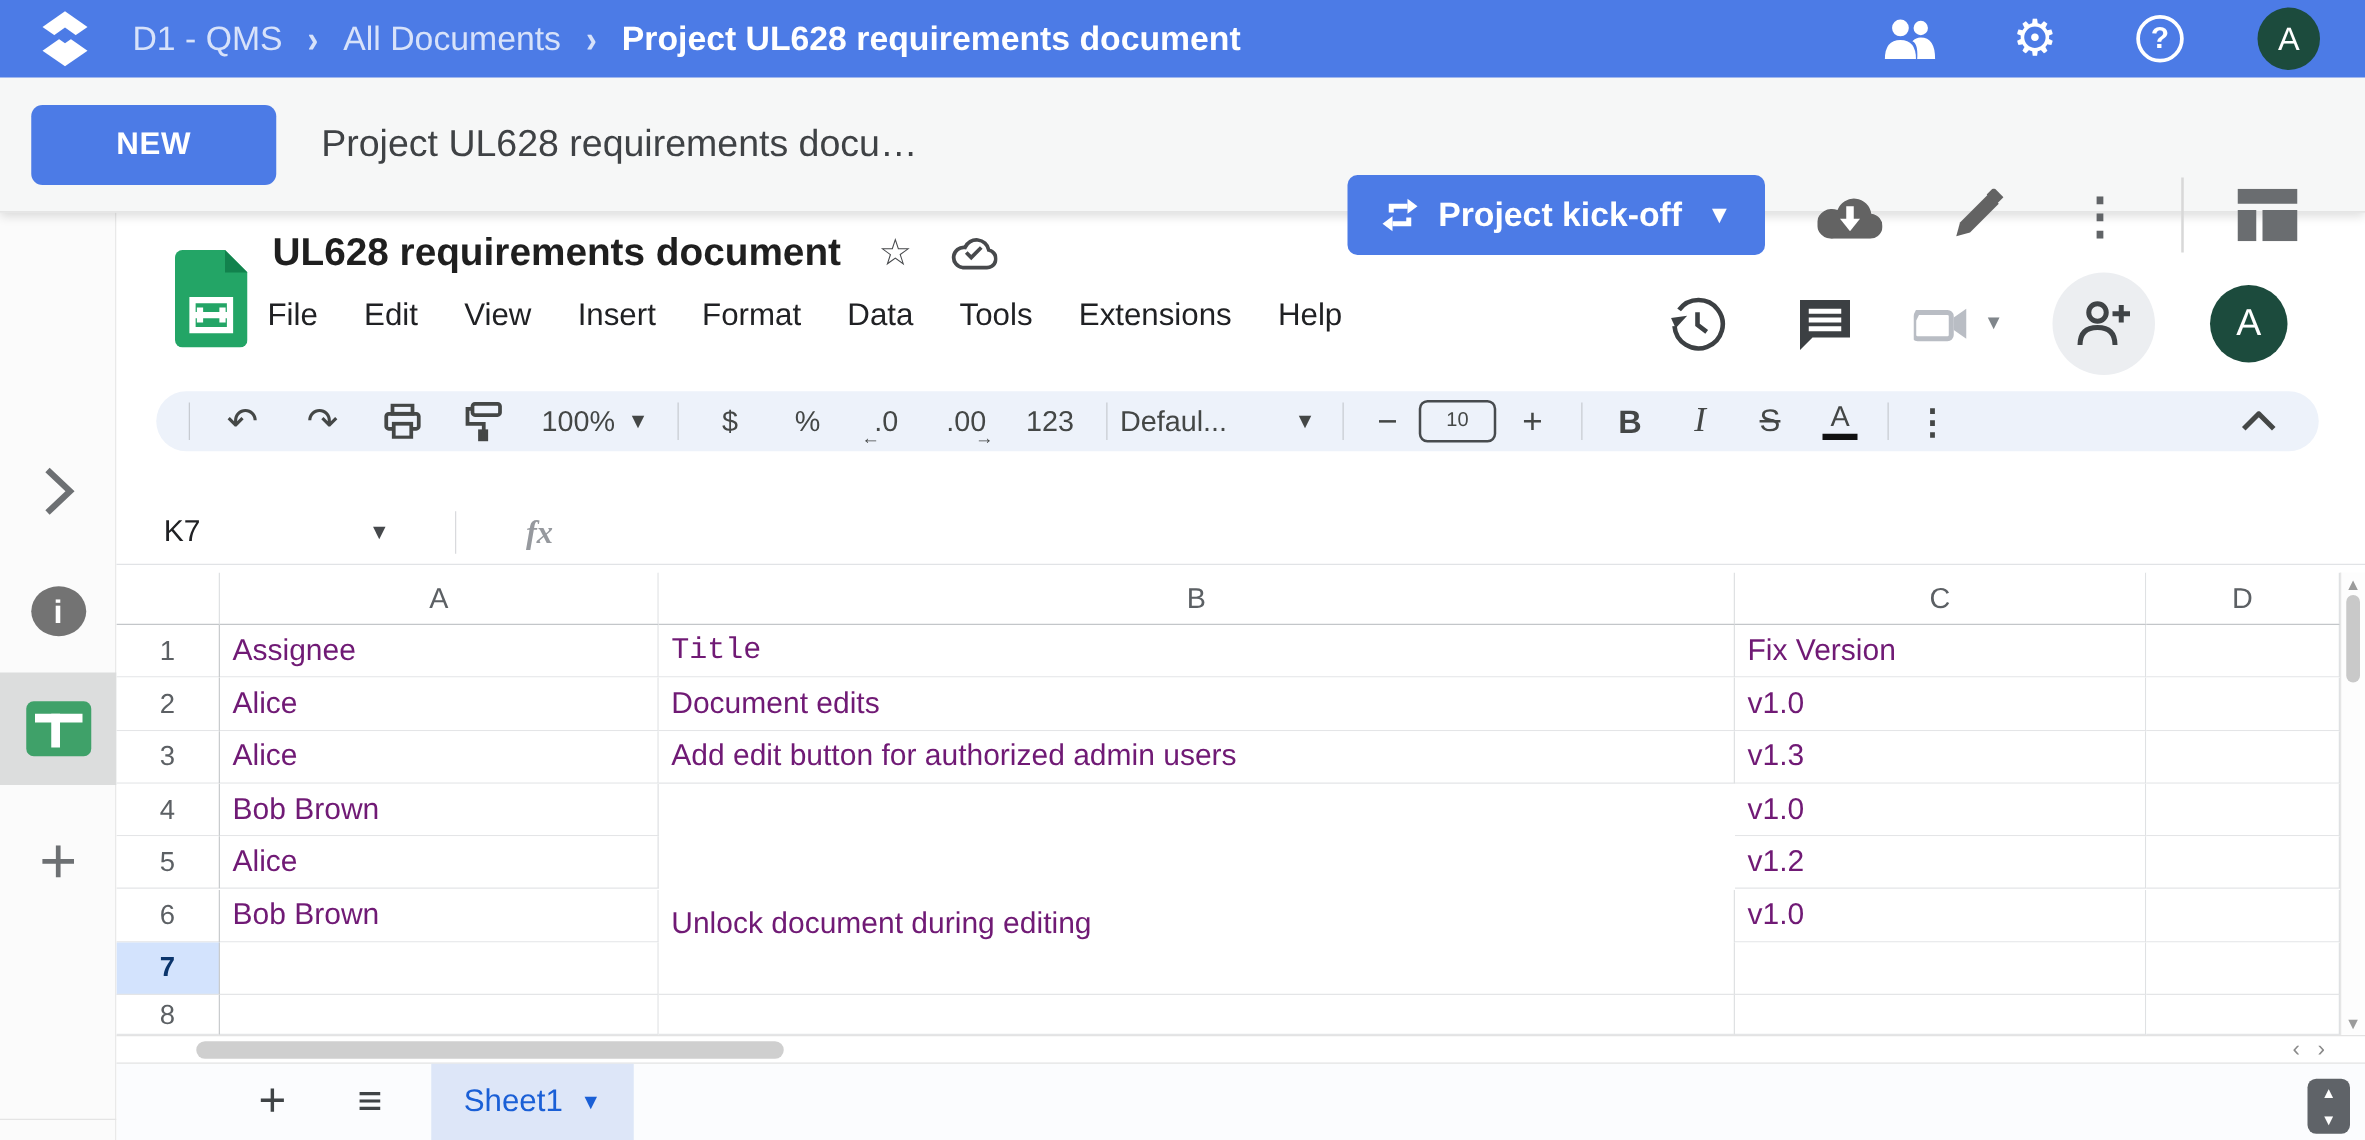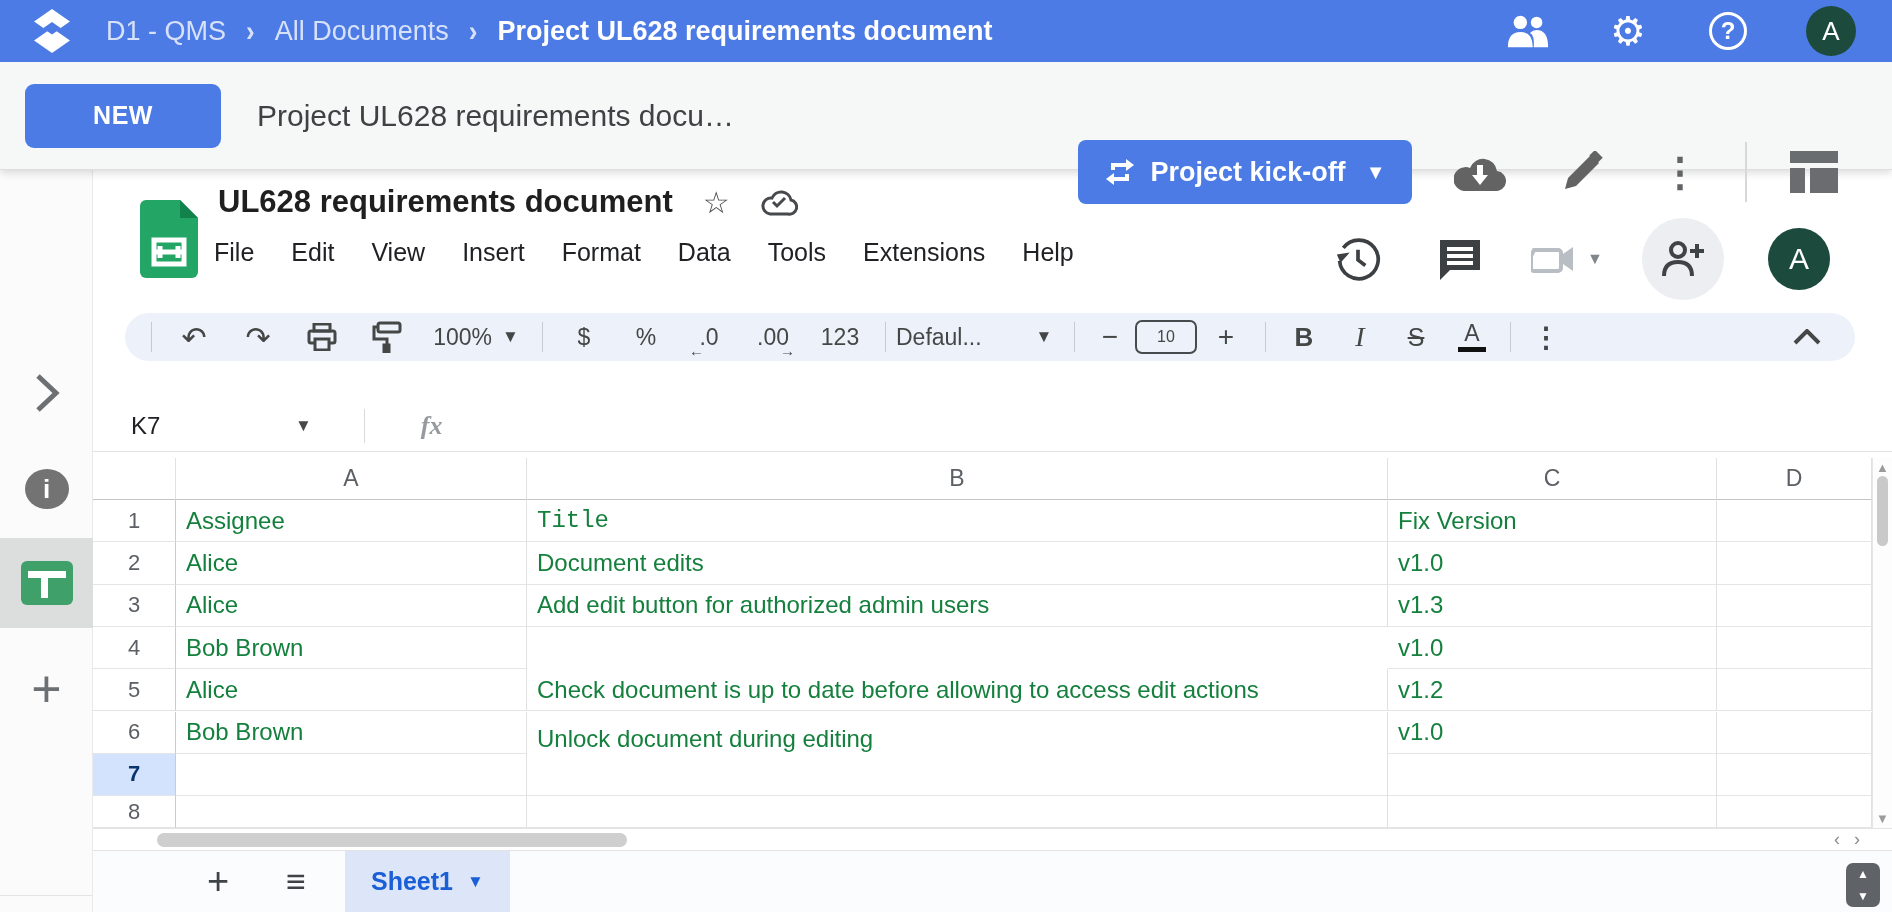--- a/index.html
+++ b/index.html
@@ -83,7 +83,7 @@
   .ghead { color:#5c6064; font-size:23px; display:flex; align-items:center; justify-content:center; border-bottom:1px solid #c3c6c9; }
   .grownum { color:#5c6064; font-size:22px; display:flex; align-items:center; justify-content:center; border-right:1px solid #c9ccce; }
   .grownum.sel { background:#d3e3fd; color:#0b356c; font-weight:700; }
-  .gcell { font-size:24px; color:#15803d; display:flex; align-items:center; padding-left:10px; white-space:nowrap; overflow:hidden; }
+  .gcell { font-size:24px; color:#701a75; display:flex; align-items:center; padding-left:10px; white-space:nowrap; overflow:hidden; }
   
   #vscroll { left:1779px; top:288px; width:20px; height:370px; border-left:1px solid #e6e6e6; background:#fdfdfd; }
   #vthumb { position:absolute; left:4px; top:18px; width:11px; height:70px; background:#c9c9c9; border-radius:6px; }

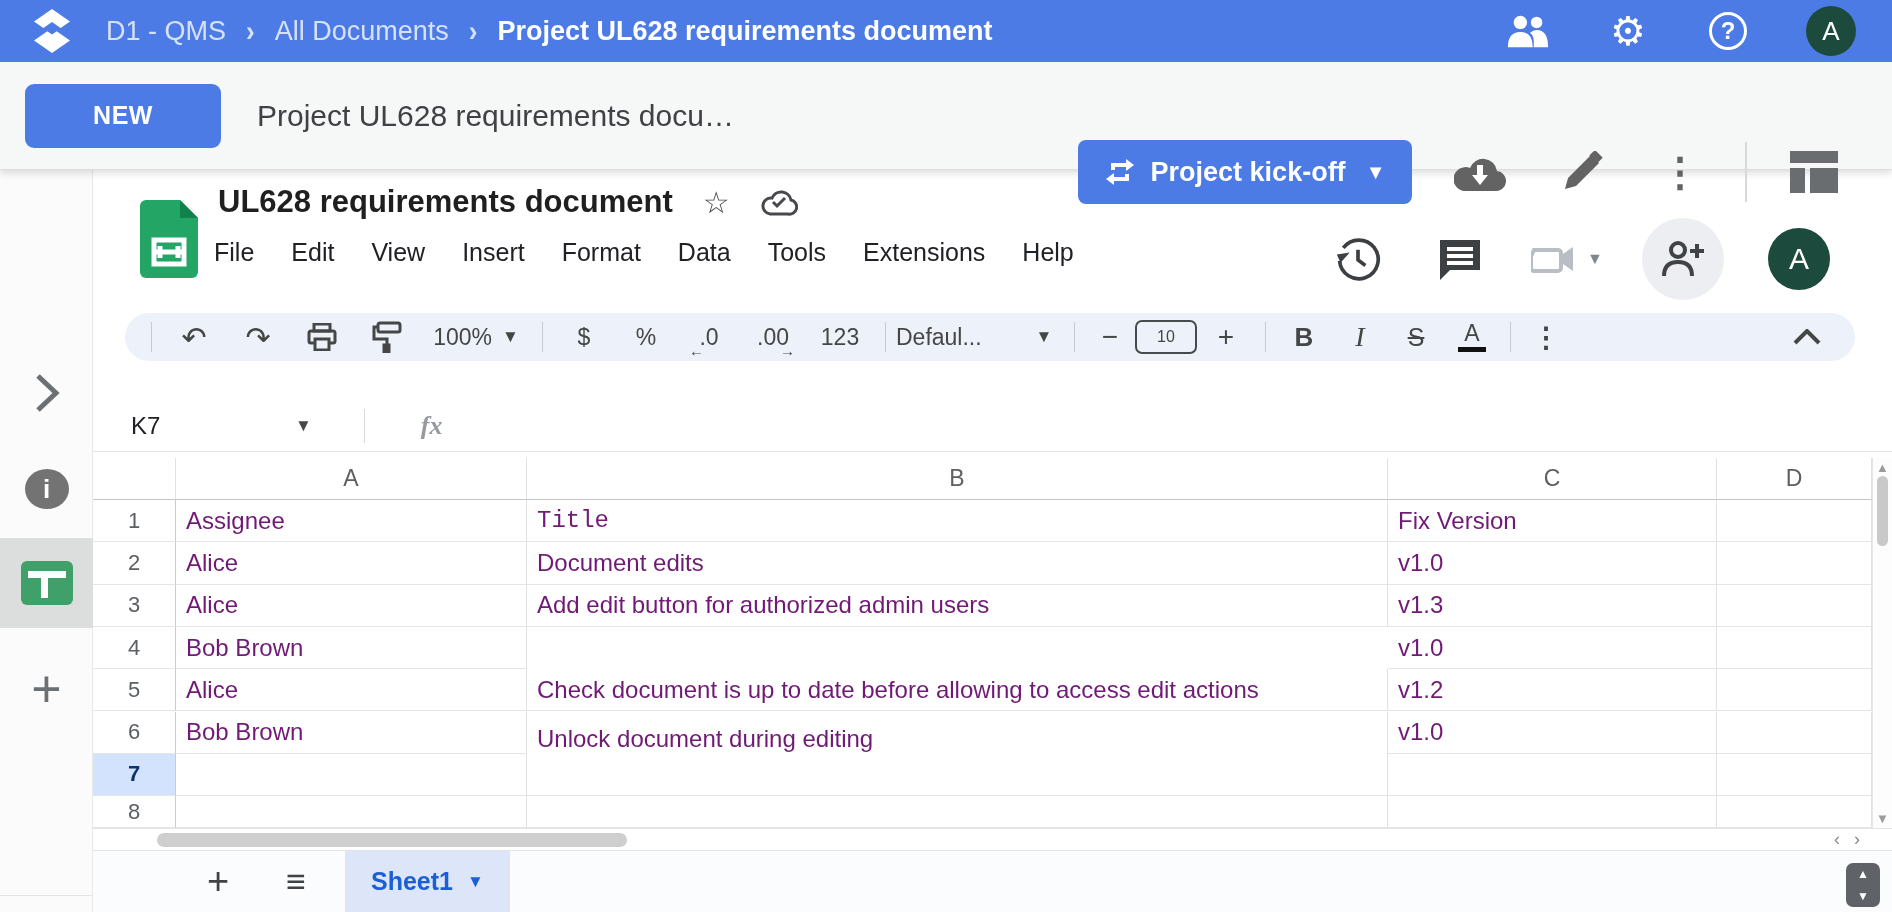--- a/index.html
+++ b/index.html
@@ -364,7 +364,6 @@
         <div class="gcell" style="left: 1624px; top: 168.9px; width: 155px; height: 42.3px;"></div>
         <div class="grownum" style="left: 0px; top: 211.2px; width: 83px; height: 42.3px;">5</div>
         <div class="gcell" style="left: 83px; top: 211.2px; width: 351px; height: 42.3px;">Alice</div>
-        <div class="gcell" style="left: 434px; top: 211.2px; width: 861px; height: 42.3px;">Check document is up to date before allowing to access edit actions</div>
         <div class="gcell" style="left: 1295px; top: 211.2px; width: 329px; height: 42.3px;">v1.2</div>
         <div class="gcell" style="left: 1624px; top: 211.2px; width: 155px; height: 42.3px;"></div>
         <div class="grownum" style="left: 0px; top: 253.5px; width: 83px; height: 42.3px;">6</div>

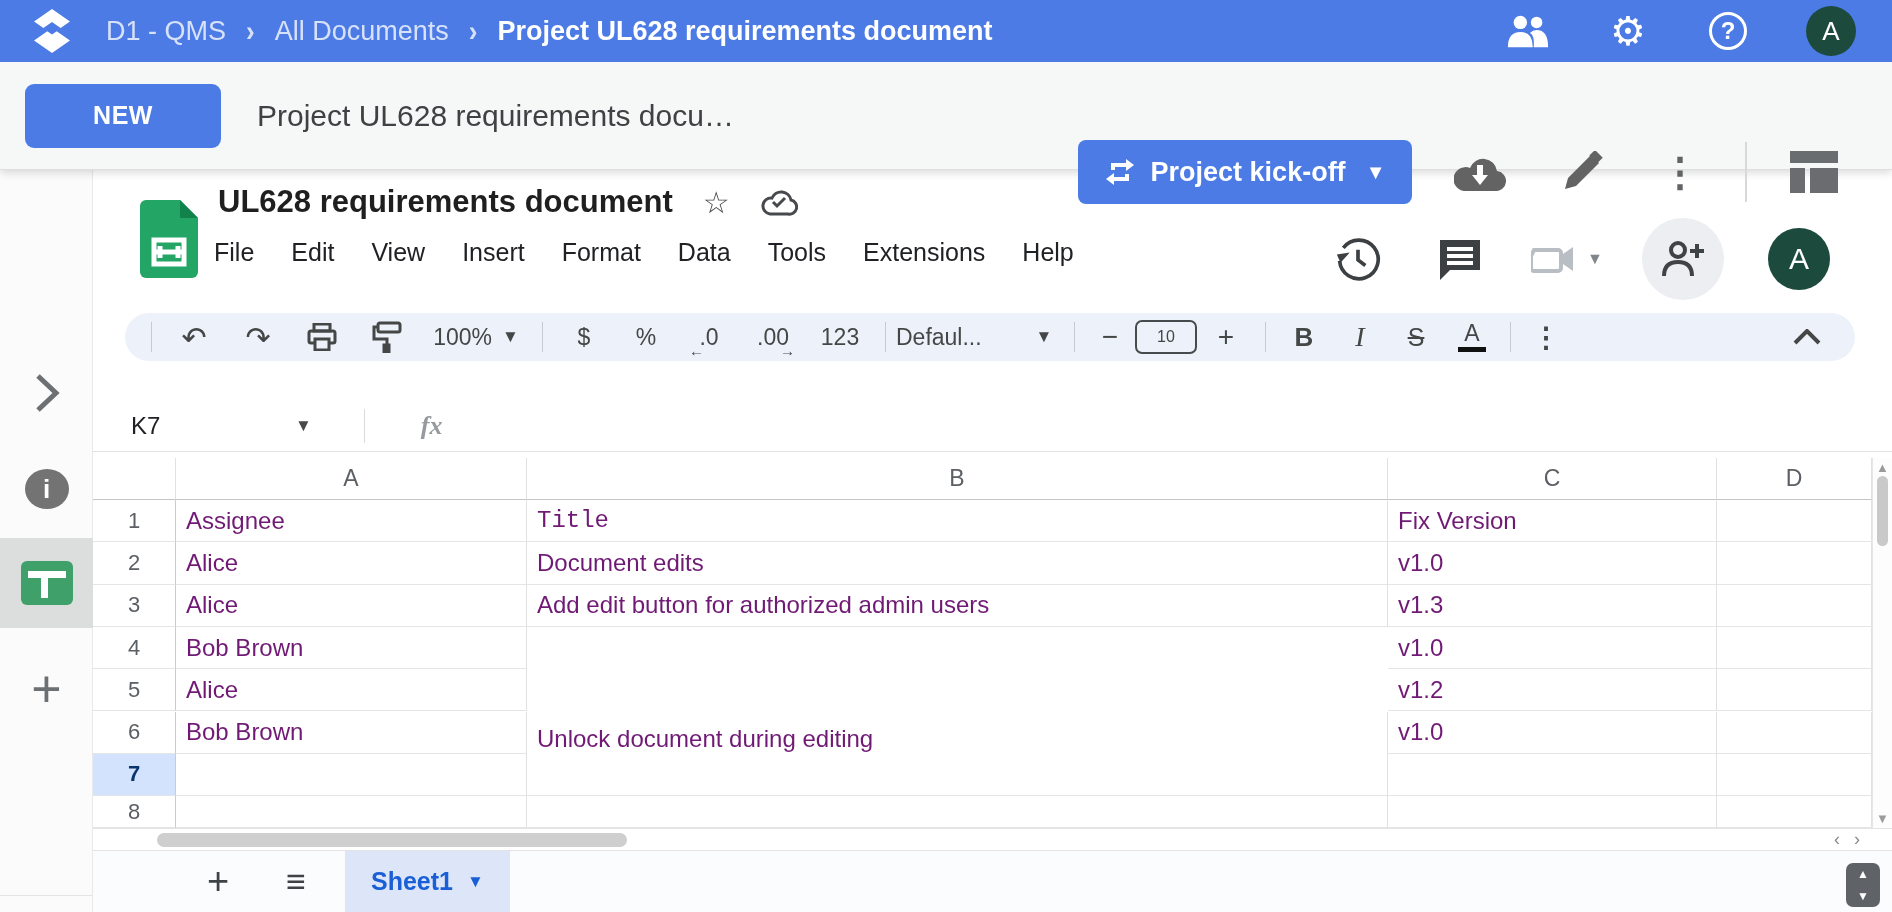--- a/index.html
+++ b/index.html
@@ -99,7 +99,7 @@
   #tab-add { margin-left:100px; font-size:38px; color:#3f4346; width:50px; text-align:center; }
   #tab-menu { margin-left:28px; font-size:34px; color:#3f4346; width:50px; text-align:center; }
   #sheet-tab { margin-left:24px; height:62px; padding:0 26px; background:#dde6f8; display:flex; align-items:center; gap:14px; }
-  #sheet-tab-label { color:#1a5fd6; font-size:25px; font-weight:700; }
+  #sheet-tab-label { color:#1a5fd6; font-size:25px; font-weight:400; }
   #sheet-tab-caret { color:#1a5fd6; font-size:17px; }
   #corner-widget { position:absolute; right:12px; top:12px; width:34px; height:44px; background:#5f6368; border-radius:7px; color:#fff; display:flex; flex-direction:column; align-items:center; justify-content:space-between; padding:4px 0; font-size:12px; }
 

